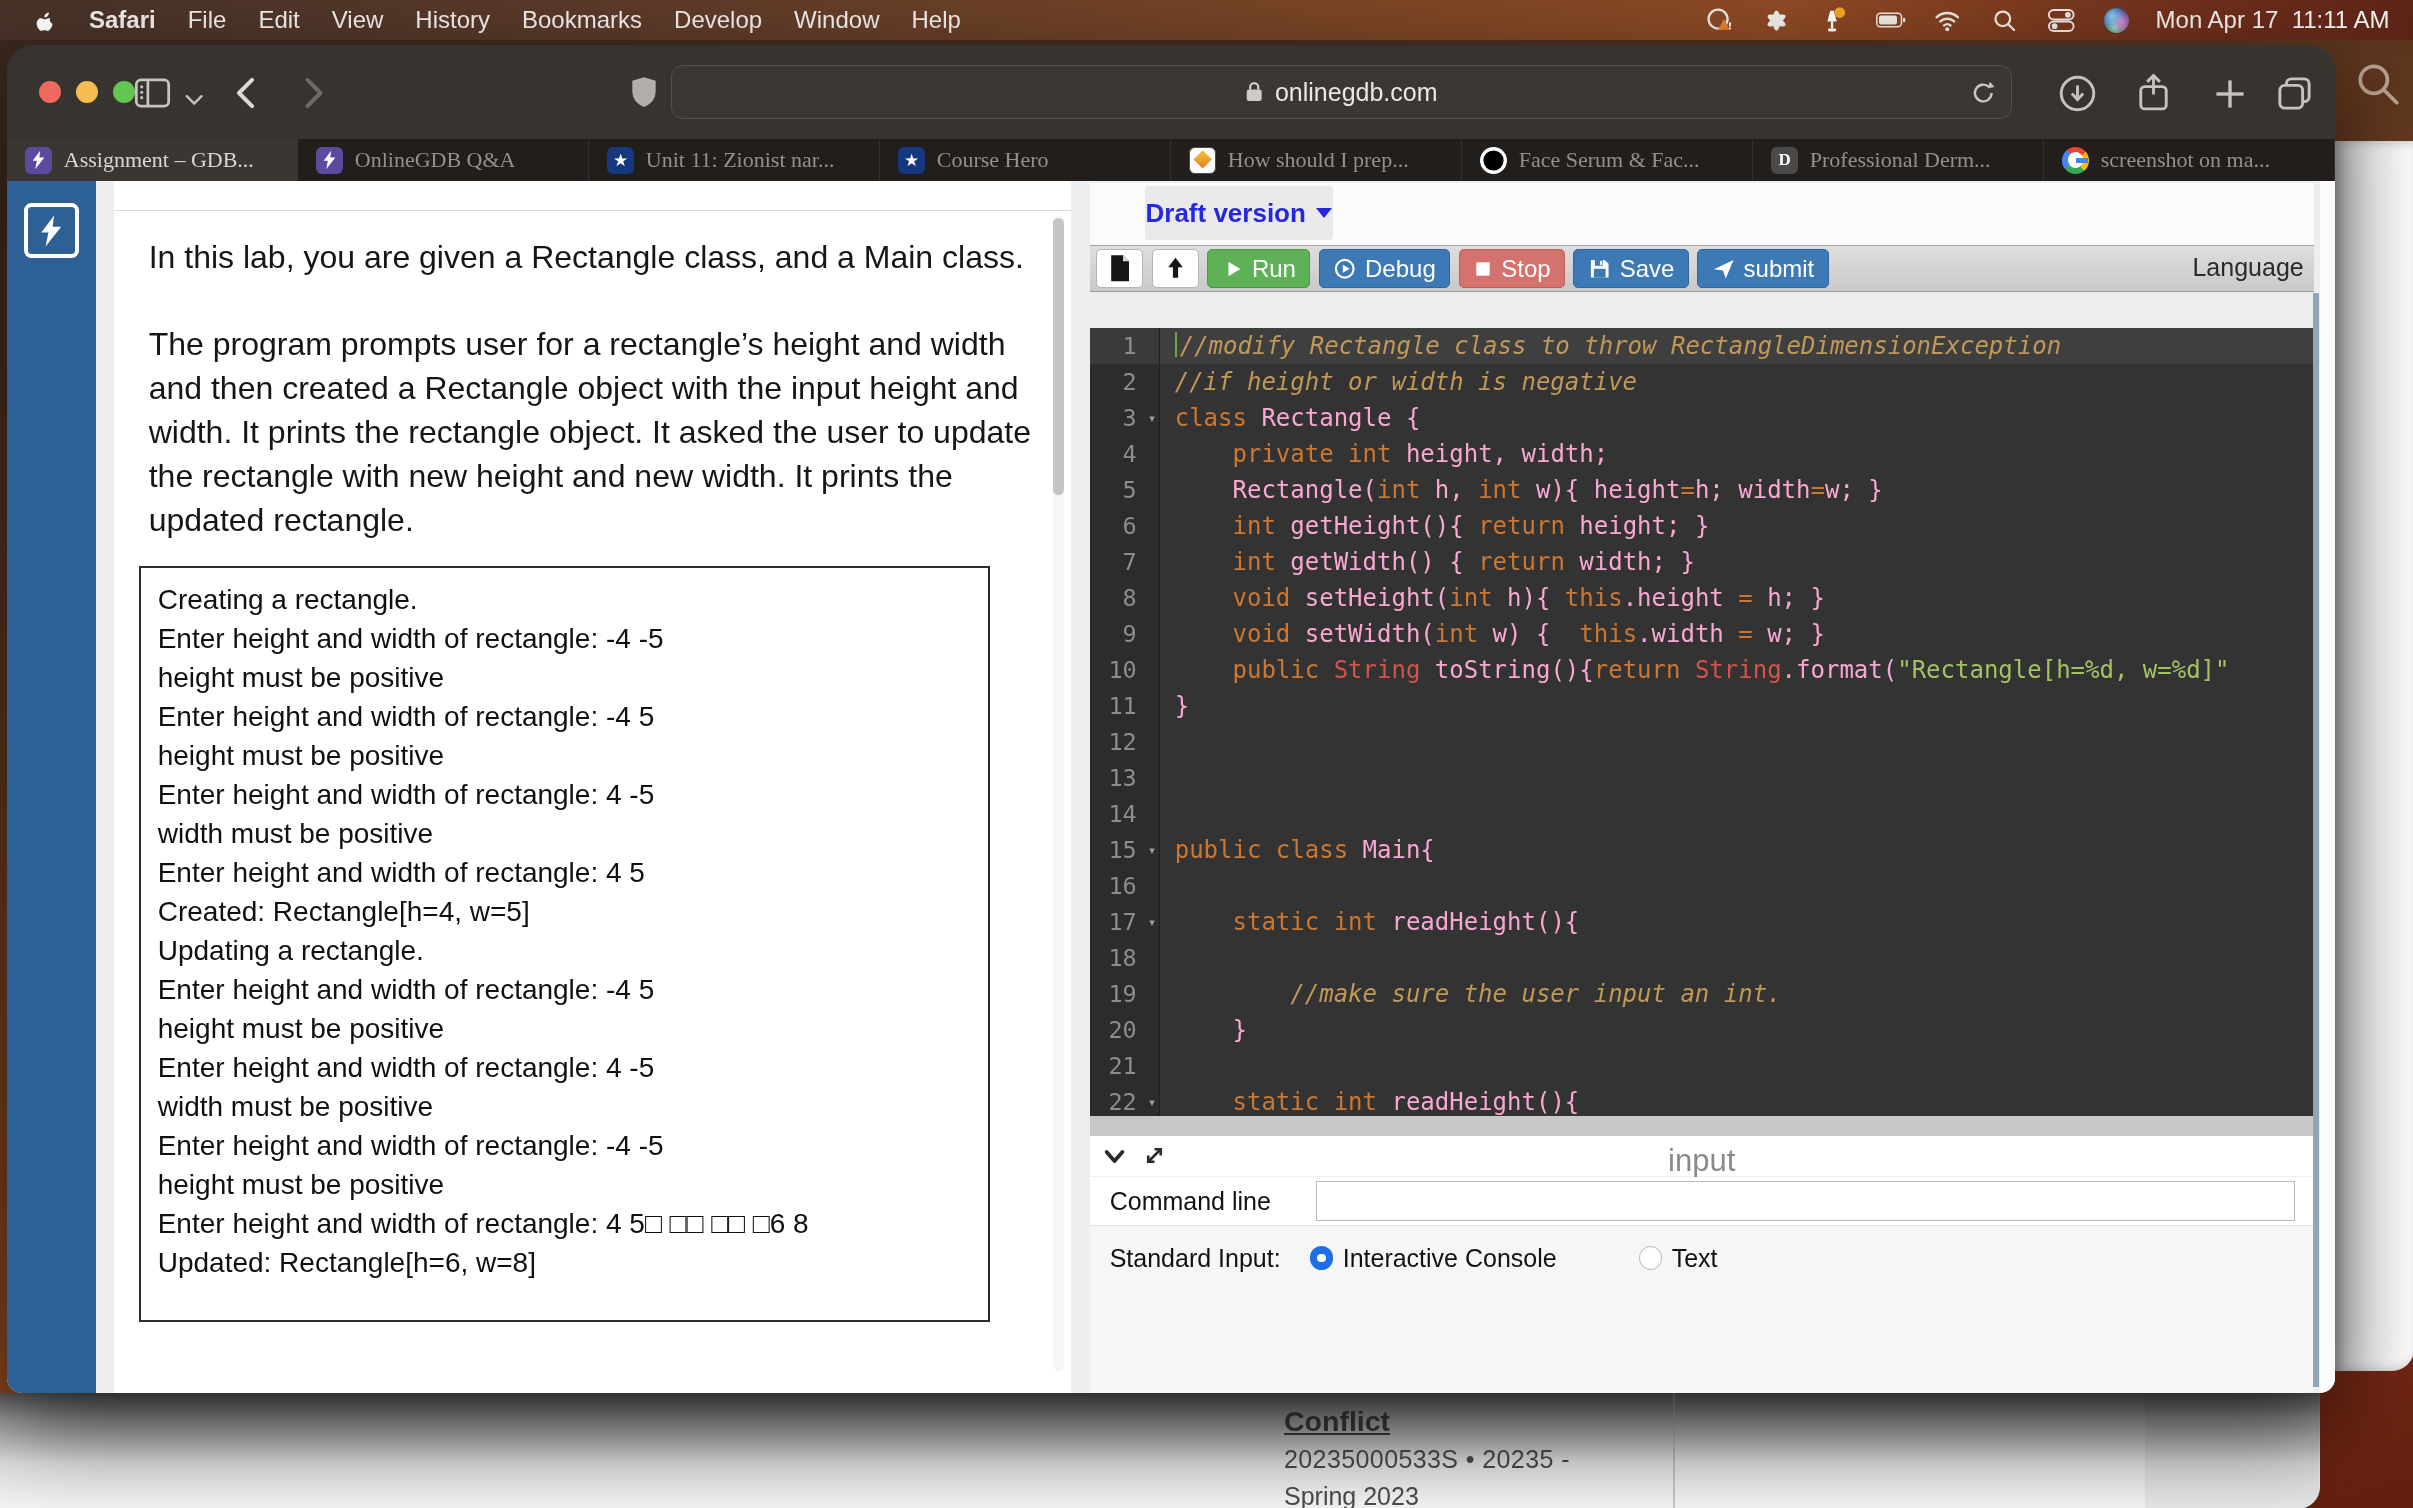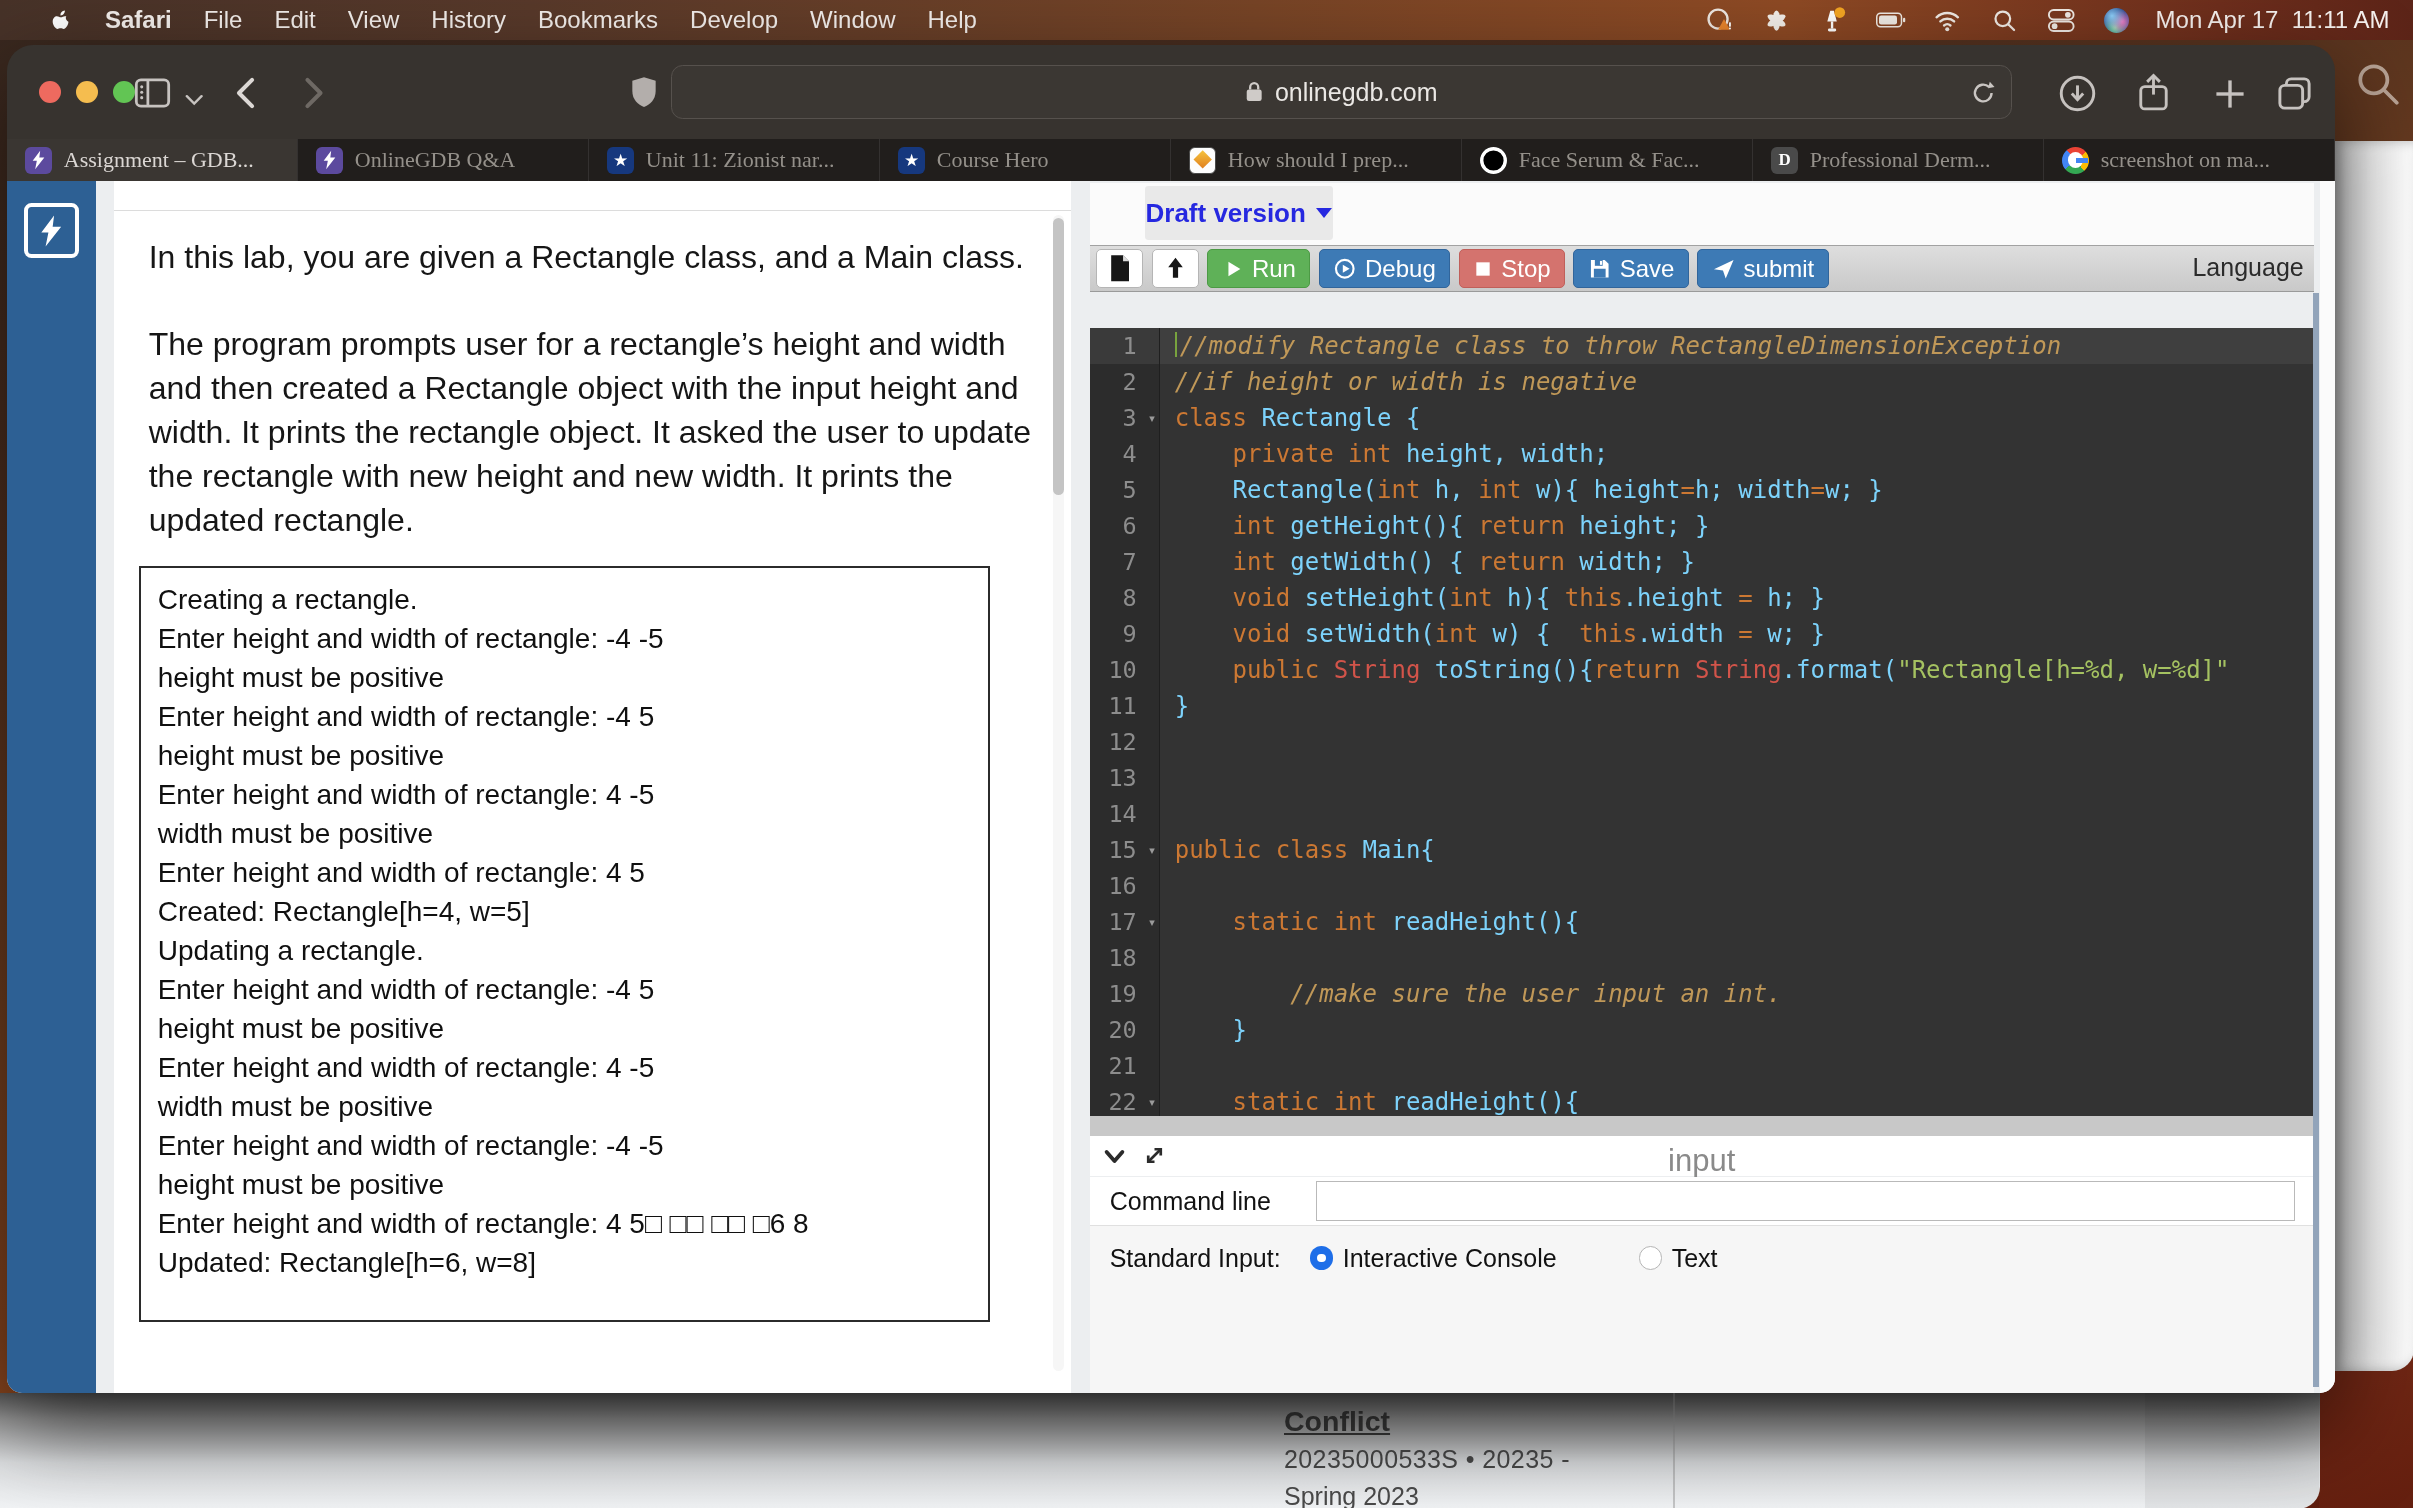--- a/index.html
+++ b/index.html
@@ -28,7 +28,7 @@
   #menubar { left:0; top:0; width:2413px; height:40px;
     background:linear-gradient(90deg,#473228 0%,#58392a 22%,#774426 52%,#8e4a24 74%,#6e2e1c 92%,#5c2418 100%);
     display:flex; align-items:center; color:#fff; }
-  #menu-left { display:flex; gap:32px; padding-left:48px; }
+  #menu-left { display:flex; align-items:center; gap:32px; padding-left:32px; }
   .menu-item { font-size:24px; font-weight:500; color:#f4efec; cursor:default; }
   .menu-item.bold { font-weight:700; }
   #apple-logo { width:25px; height:25px; display:inline-flex; }

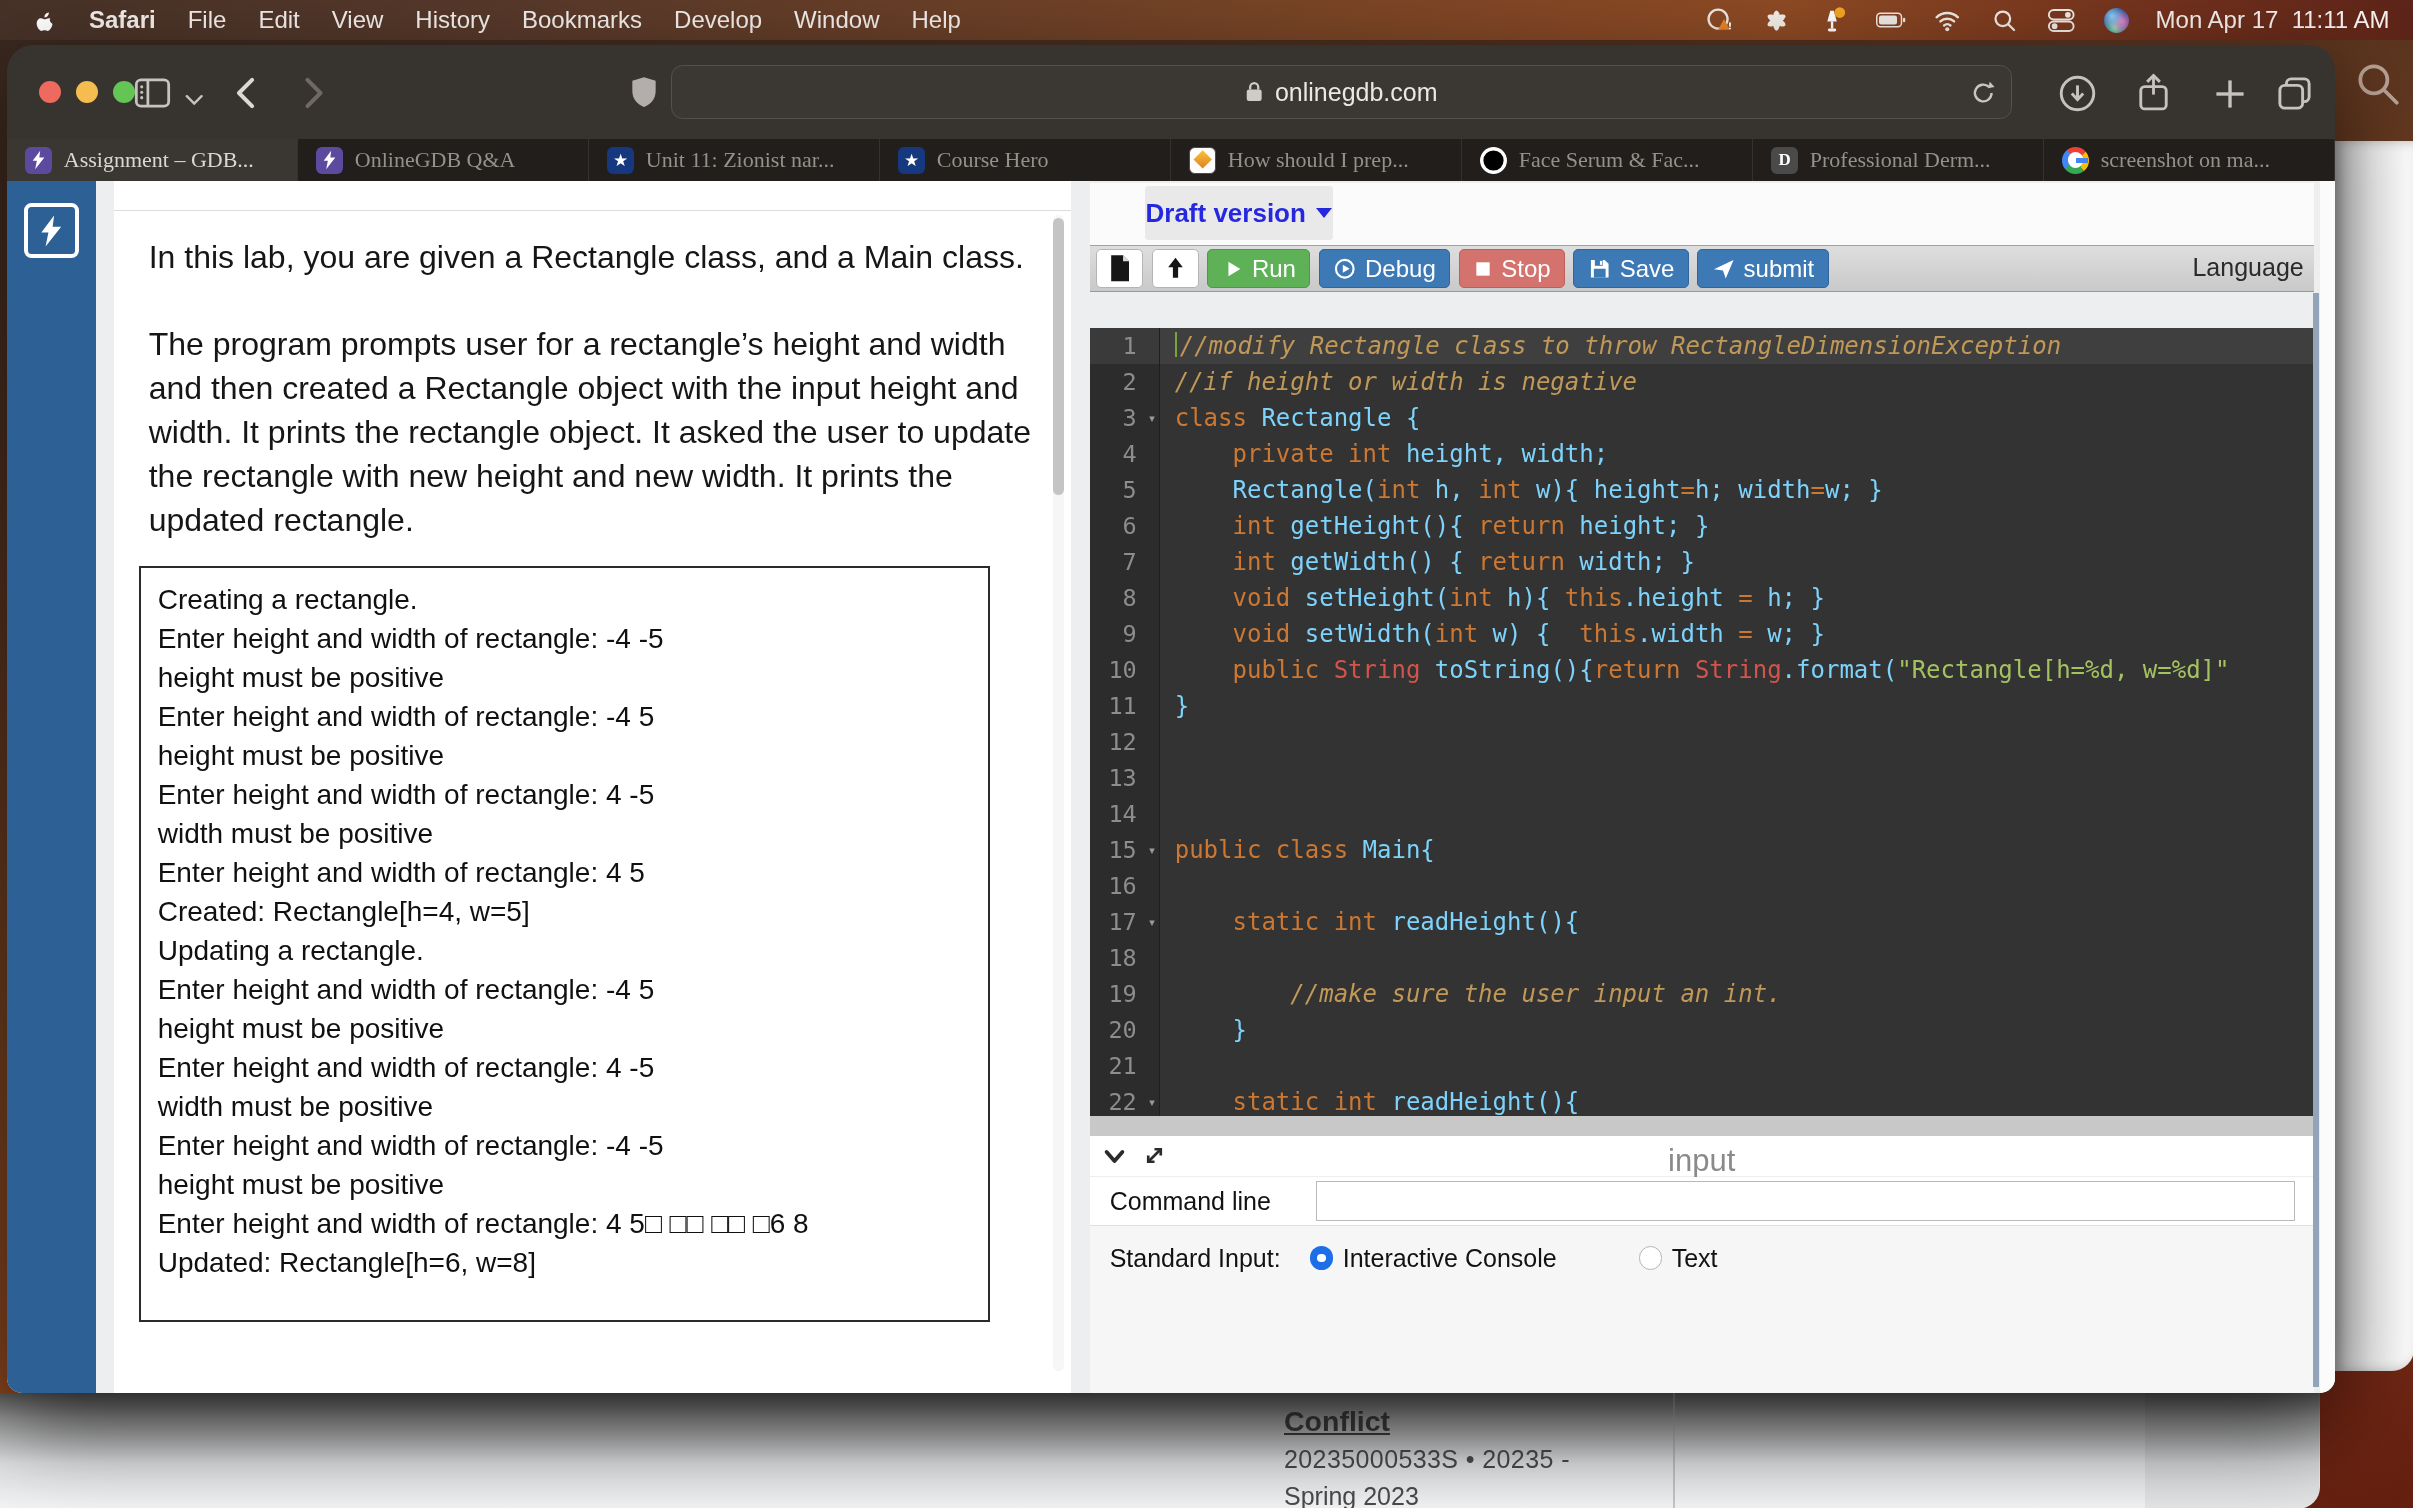--- a/index.html
+++ b/index.html
@@ -135,7 +135,7 @@
   .c-type { color:#d2544a; }
   .c-str { color:#a5c261; }
   .c-op { color:#cc7833; }
-  .c-plain { color:#7dd3fc;margin-top:24px; }
+  .c-plain { color:#f9a8d4;margin-top:24px; }
 
   #splitter { left:0; top:935px; width:1224px; height:20px; background:#c8c8c8; }
 

